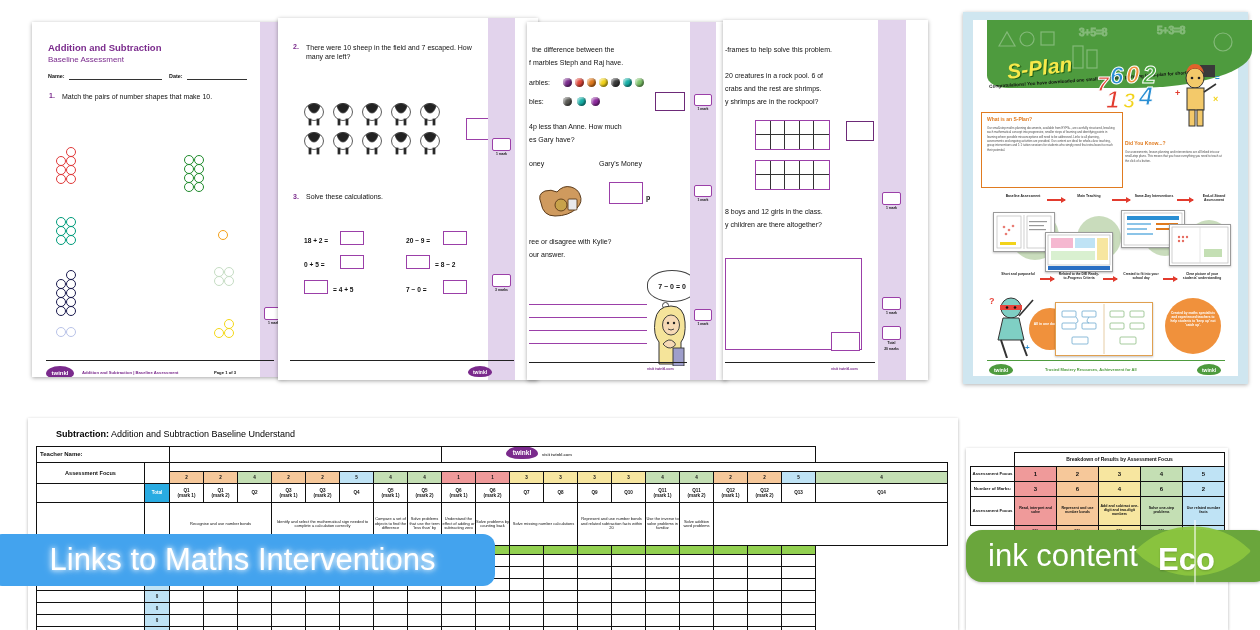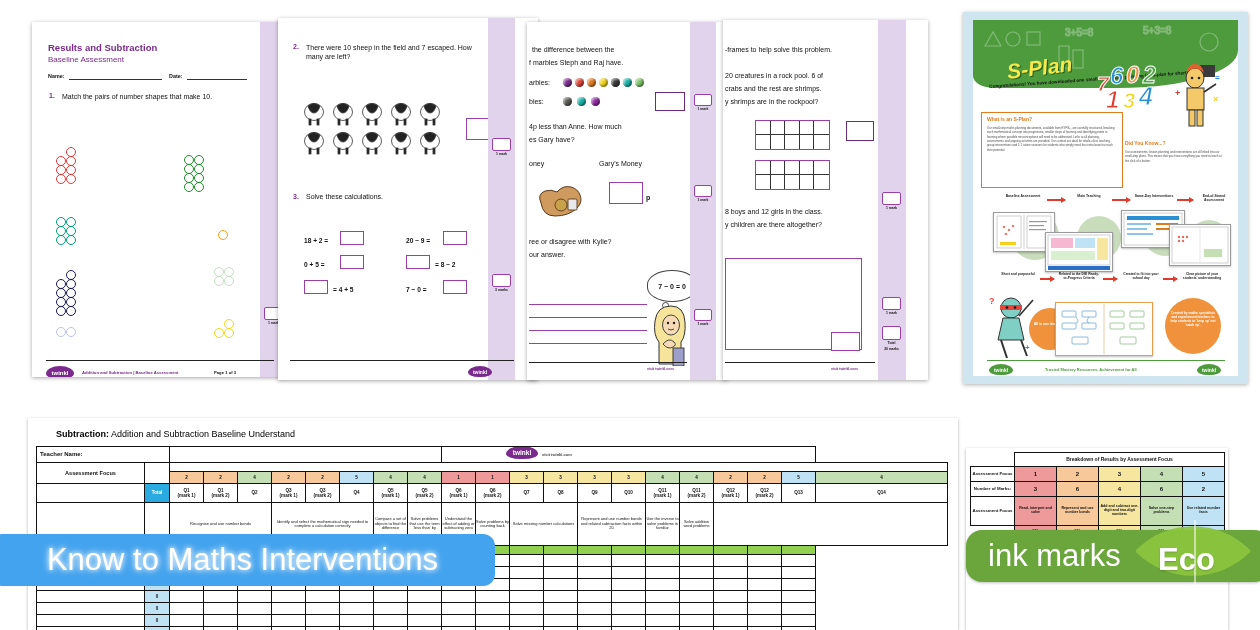--- a/index.html
+++ b/index.html
@@ -56,7 +56,7 @@
   
   .poster{position:absolute;background:#cfe6f0;box-shadow:0 1px 4px rgba(0,0,0,.3);}
   .poster-page{position:absolute;background:#fff;}
-  .poster-green{position:absolute;background:#4e9b3e;}
+  .poster-green{position:absolute;background:#4e9b3e;margin-left:14px;}
   .splan-word{position:absolute;color:#f7e94a;font-weight:bold;font-style:italic;text-shadow:1px 1px 0 #1d5c16;}
   .poster-head-txt{position:absolute;color:#111;font-weight:bold;}
   .panel{position:absolute;border:1px solid #e07b20;background:#fff;}

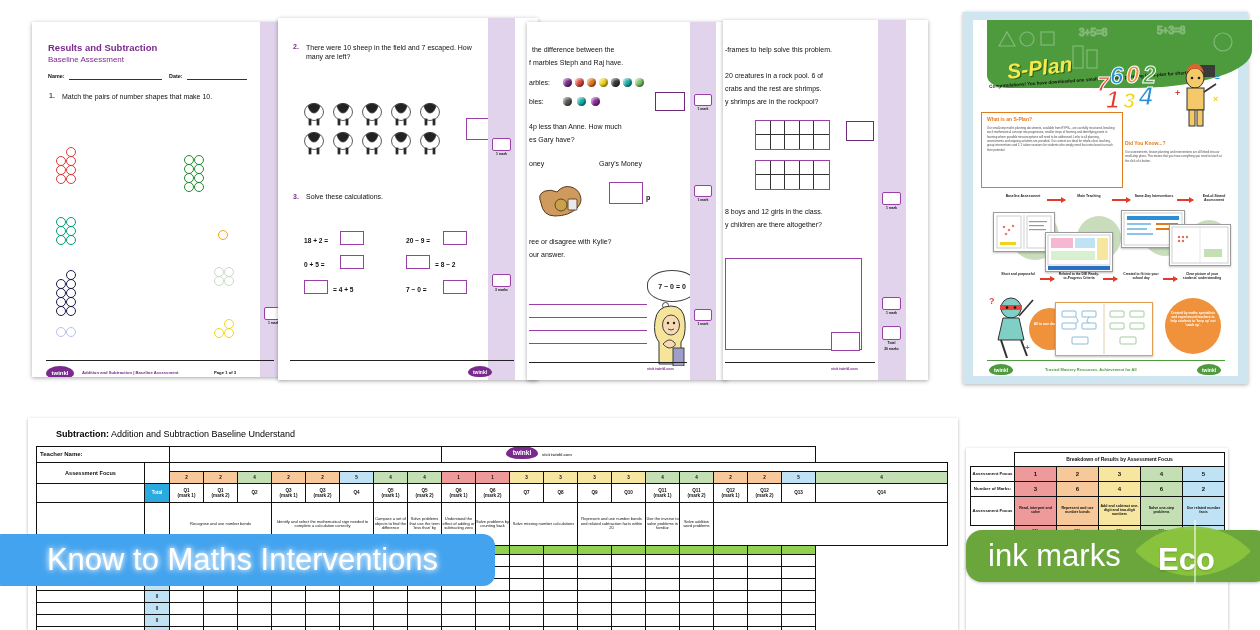--- a/index.html
+++ b/index.html
@@ -107,7 +107,7 @@
 
   <div class="sheet" style="left:32px;top:22px;width:255px;height:355px;">
     <div class="inner">
-      <div class="ws-title" style="position:absolute;left:16px;top:20px;font-size:9.5px;">Results and Subtraction</div>
+      <div class="ws-title" style="position:absolute;left:16px;top:20px;font-size:9.5px;">Addition and Subtraction</div>
       <div class="ws-sub" style="position:absolute;left:16px;top:33px;font-size:8px;">Baseline Assessment</div>
 
       <div style="position:absolute;left:16px;top:51px;font-size:5.4px;font-weight:bold;color:#111;">Name:</div>

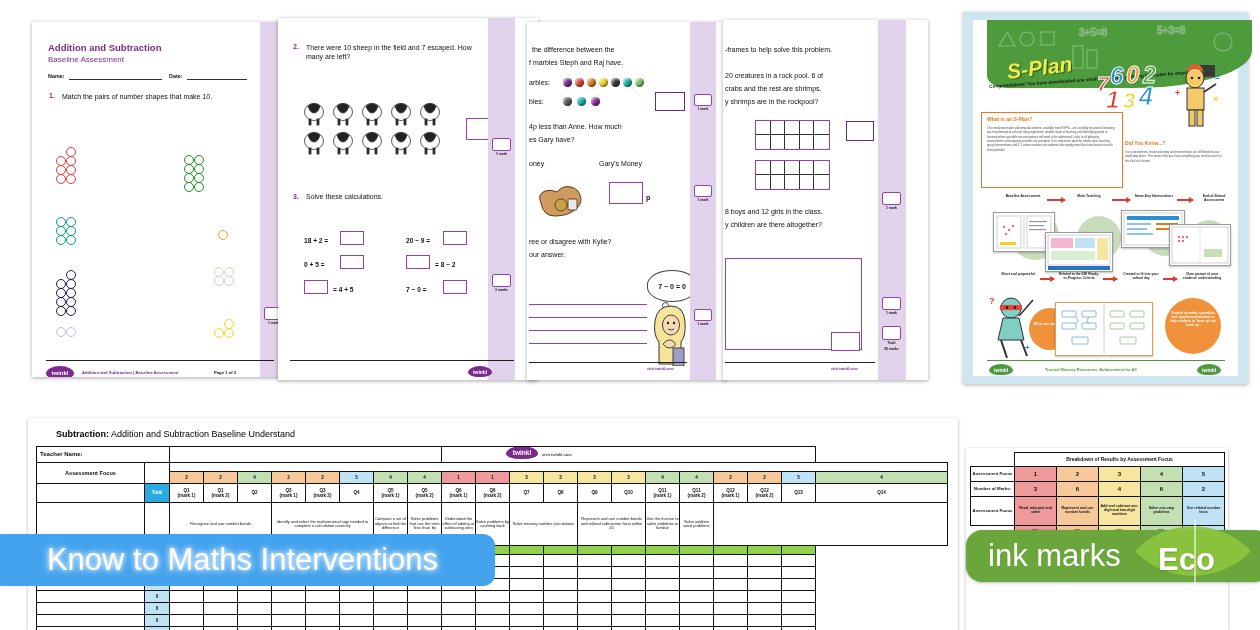--- a/index.html
+++ b/index.html
@@ -970,7 +970,7 @@
   </div>
 
   <div class="banner-blue" style="left:-10px;top:534px;width:505px;height:52px;">
-    <span>Know to Maths Interventions</span>
+    <span>Links to Maths Interventions</span>
   </div>
 
   <div class="banner-green" style="left:966px;top:530px;width:282px;height:52px;padding-left:22px;">

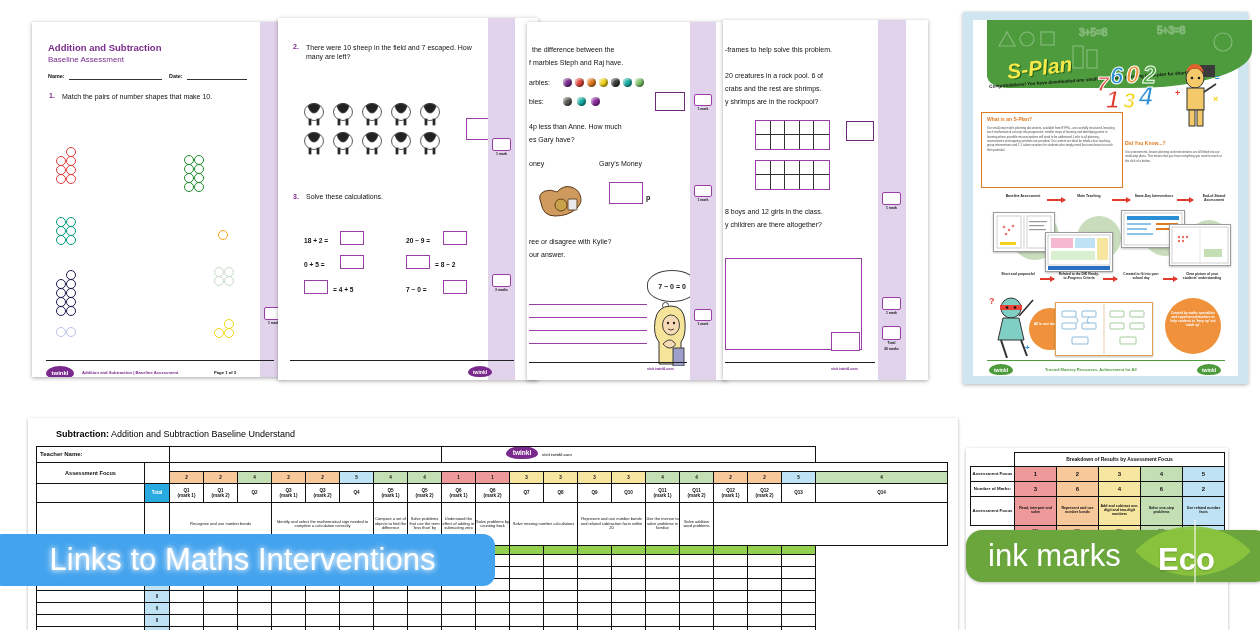--- a/index.html
+++ b/index.html
@@ -974,7 +974,7 @@
   </div>
 
   <div class="banner-green" style="left:966px;top:530px;width:282px;height:52px;padding-left:22px;">
-    <span>ink marks</span>
+    <span>ink content</span>
   </div>
   <div class="leaf" style="left:1152px;top:510px;width:82px;height:82px;"></div>
   <div class="leaf-vein" style="left:1194px;top:520px;width:2px;height:84px;"></div>

